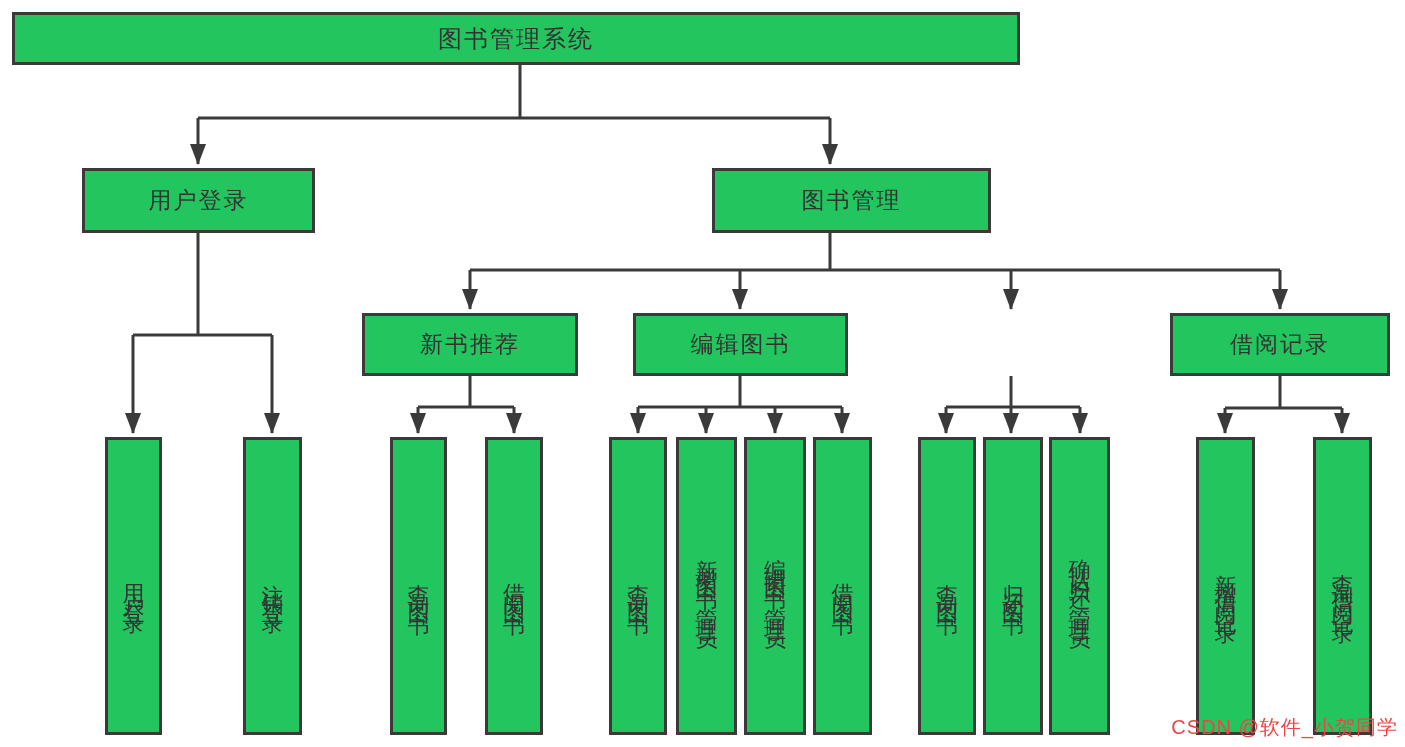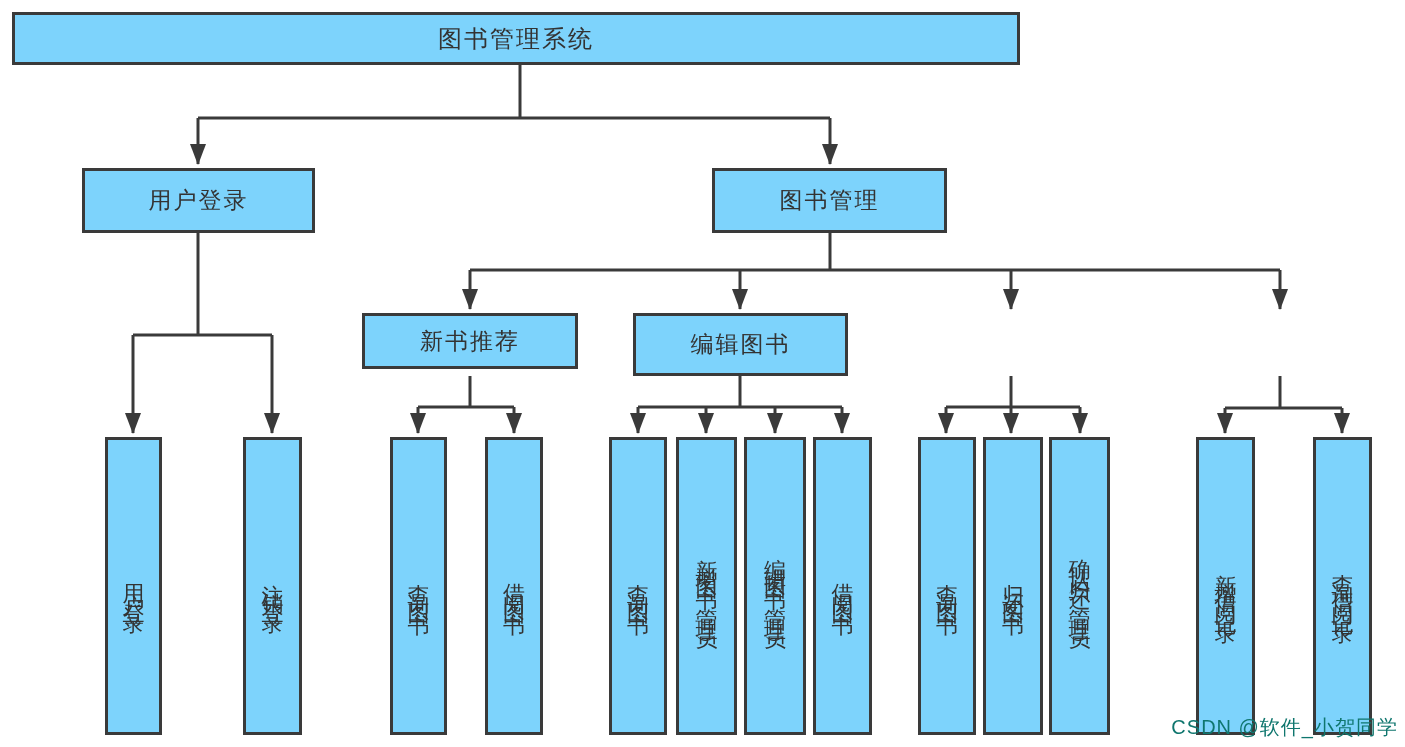--- a/index.html
+++ b/index.html
@@ -25,7 +25,7 @@
     position: absolute;
     box-sizing: border-box;
     border: 3px solid #3a3a3a;
-    background: #7dd3fc;
+    background: #22c55e;
     display: flex;
     align-items: center;
     justify-content: center;

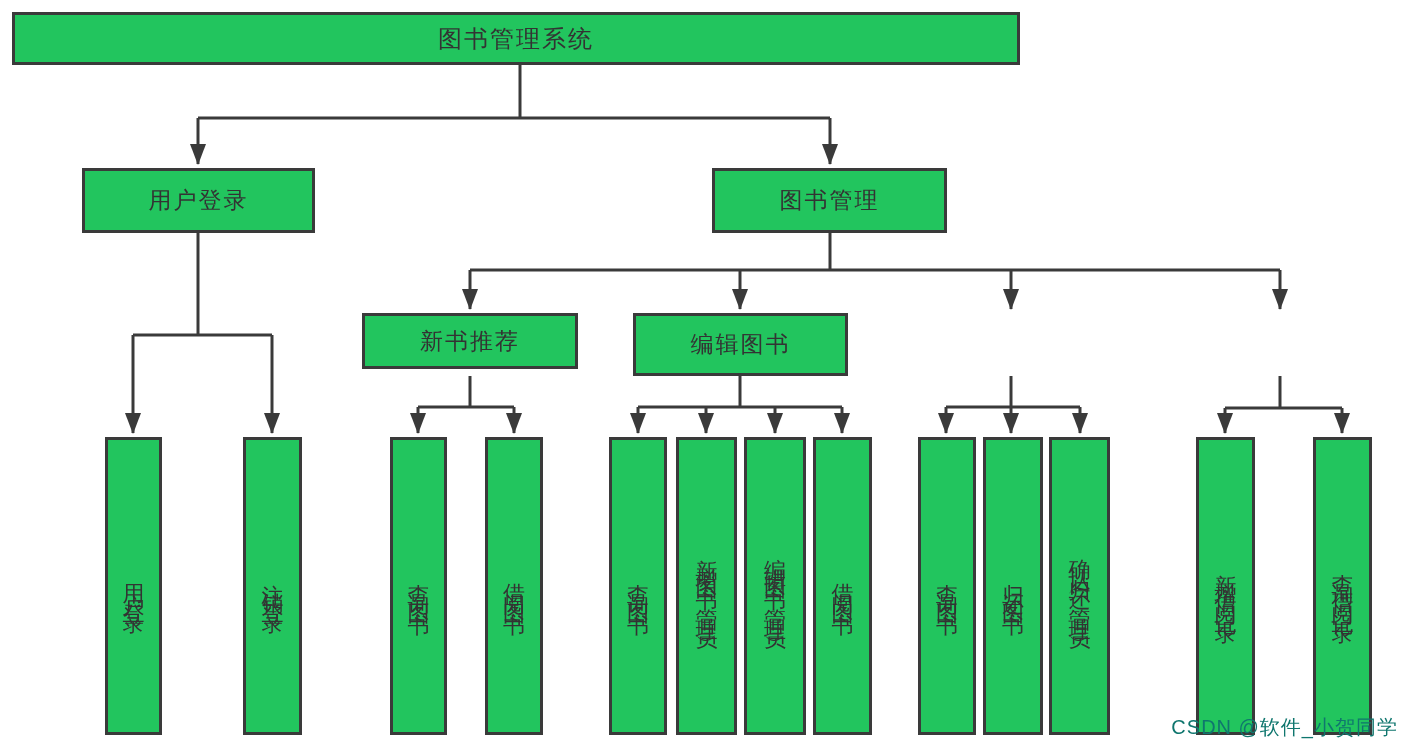--- a/index.html
+++ b/index.html
@@ -111,7 +111,7 @@
   <div class="node root-node" style="left:12px; top:12px; width:1008px; height:53px;">图书管理系统</div>
 
   <div class="node h-node" style="left:82px; top:168px; width:233px; height:65px;">用户登录</div>
-  <div class="node h-node" style="left:712px; top:168px; width:235px; height:65px;">图书管理</div>
+  <div class="node h-node" style="left:712px; top:168px; width:279px; height:65px;">图书管理</div>
 
   <div class="node h-node" style="left:362px; top:313px; width:216px; height:56px;">新书推荐</div>
   <div class="node h-node" style="left:633px; top:313px; width:215px; height:63px;">编辑图书</div>

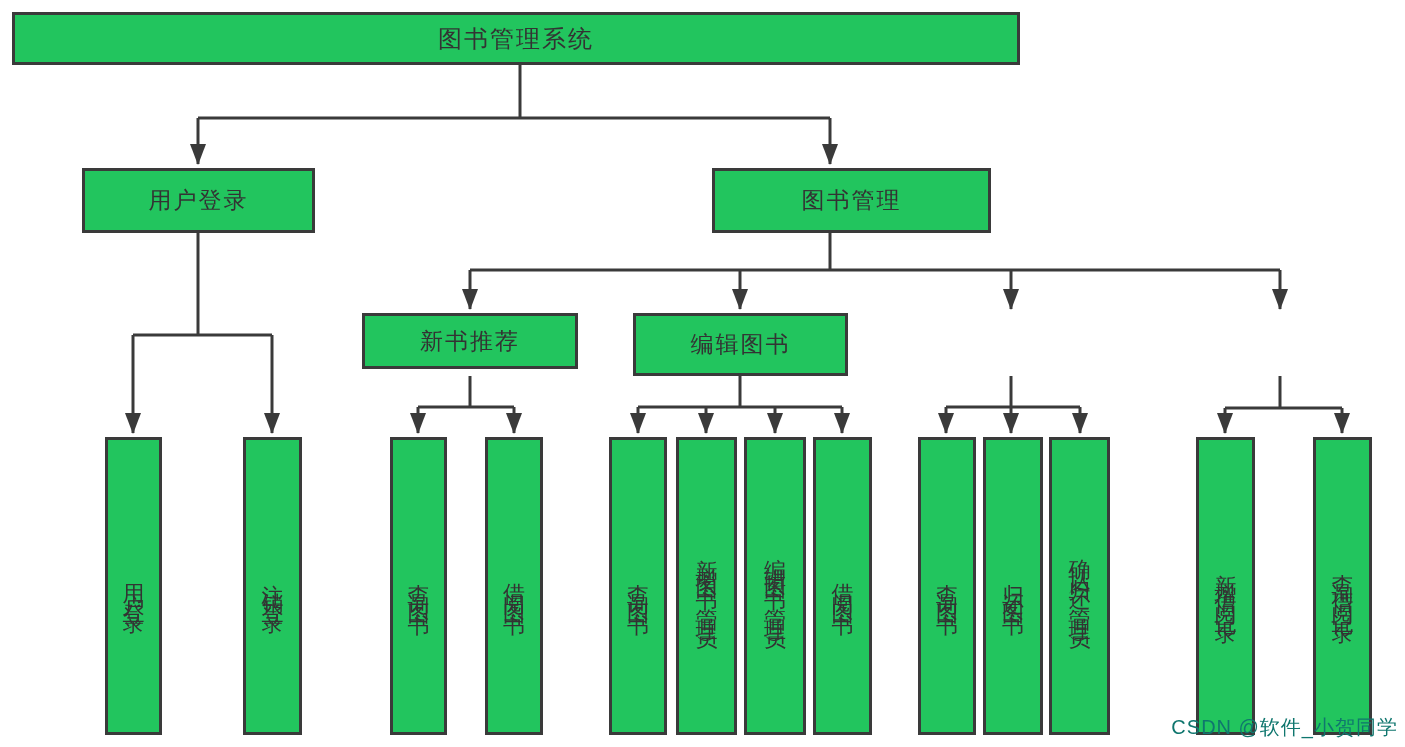--- a/index.html
+++ b/index.html
@@ -113,7 +113,7 @@
   <div class="node h-node" style="left:82px; top:168px; width:233px; height:65px;">用户登录</div>
   <div class="node h-node" style="left:712px; top:168px; width:279px; height:65px;">图书管理</div>
 
-  <div class="node h-node" style="left:362px; top:313px; width:216px; height:56px;">新书推荐</div>
+  <div class="node h-node" style="left:362px; top:313px; width:216px; height:63px;">新书推荐</div>
   <div class="node h-node" style="left:633px; top:313px; width:215px; height:63px;">编辑图书</div>
 
   <div class="node leaf" style="left:105px; top:437px; width:57px; height:298px;">用户登录</div>

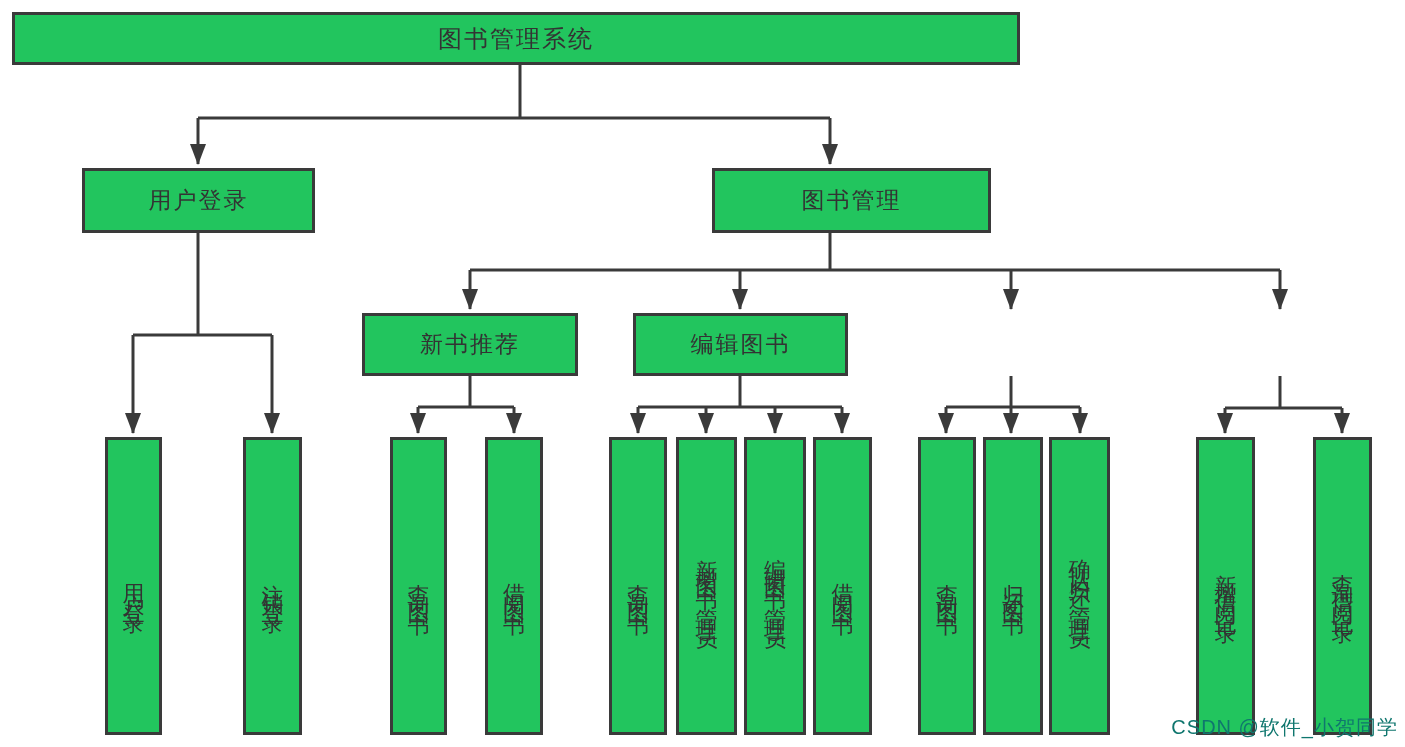--- a/index.html
+++ b/index.html
@@ -115,6 +115,7 @@
 
   <div class="node h-node" style="left:362px; top:313px; width:216px; height:63px;">新书推荐</div>
   <div class="node h-node" style="left:633px; top:313px; width:215px; height:63px;">编辑图书</div>
+  <div class="node h-node" style="left:1170px; top:313px; width:220px; height:63px;">借阅记录</div>
 
   <div class="node leaf" style="left:105px; top:437px; width:57px; height:298px;">用户登录</div>
   <div class="node leaf" style="left:243px; top:437px; width:59px; height:298px;">注销登录</div>

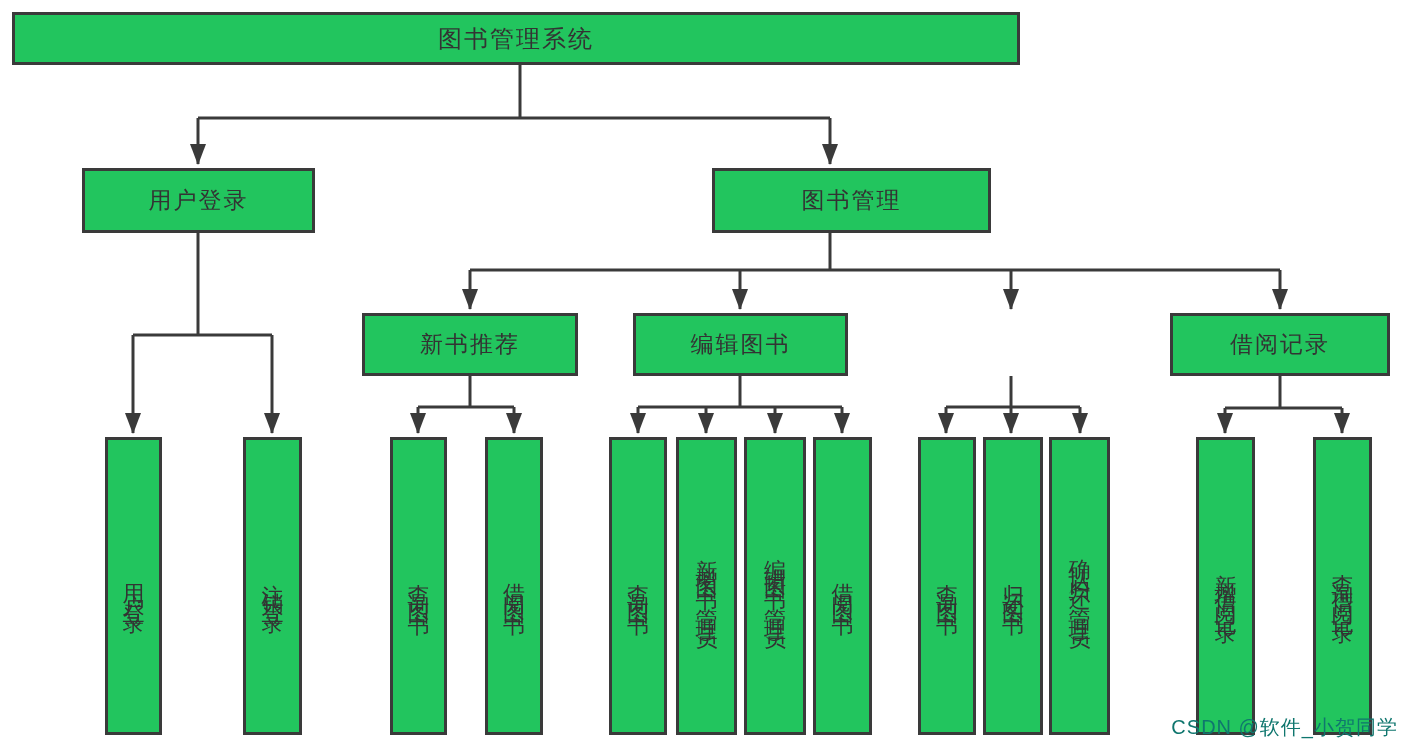--- a/index.html
+++ b/index.html
@@ -47,7 +47,7 @@
     top: 714px;
     width: 238px;
     font-size: 20px;
-    color: #0f766e;
+    color: #ef4444;
     text-align: right;
     letter-spacing: 1px;
     pointer-events: none;

